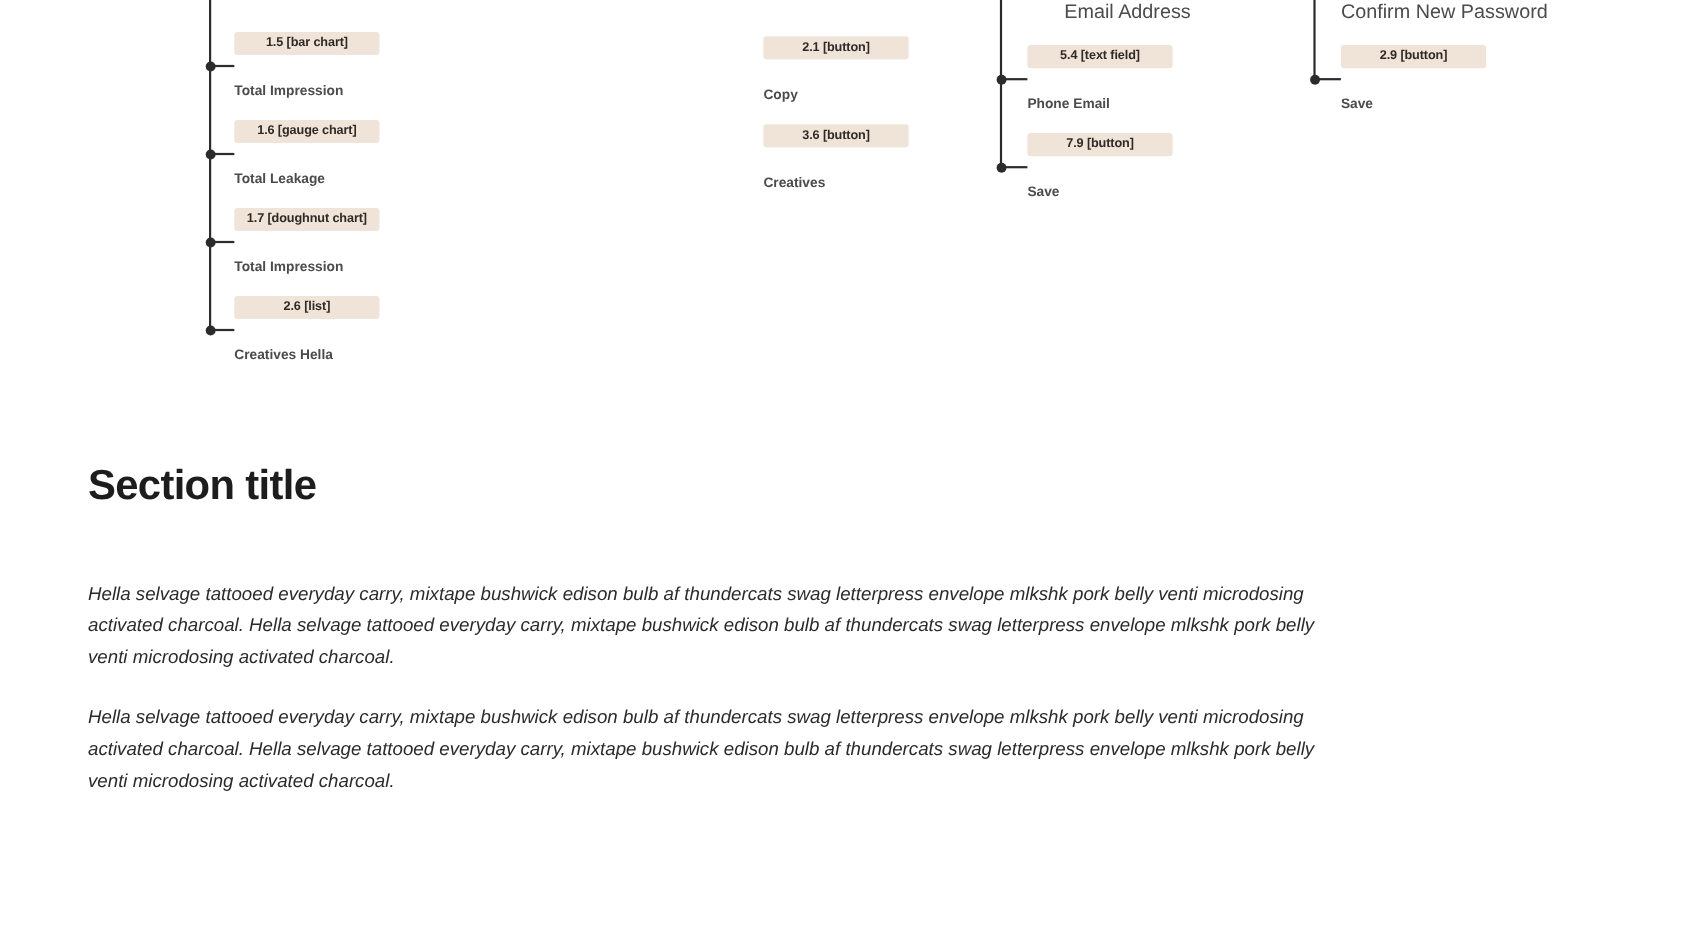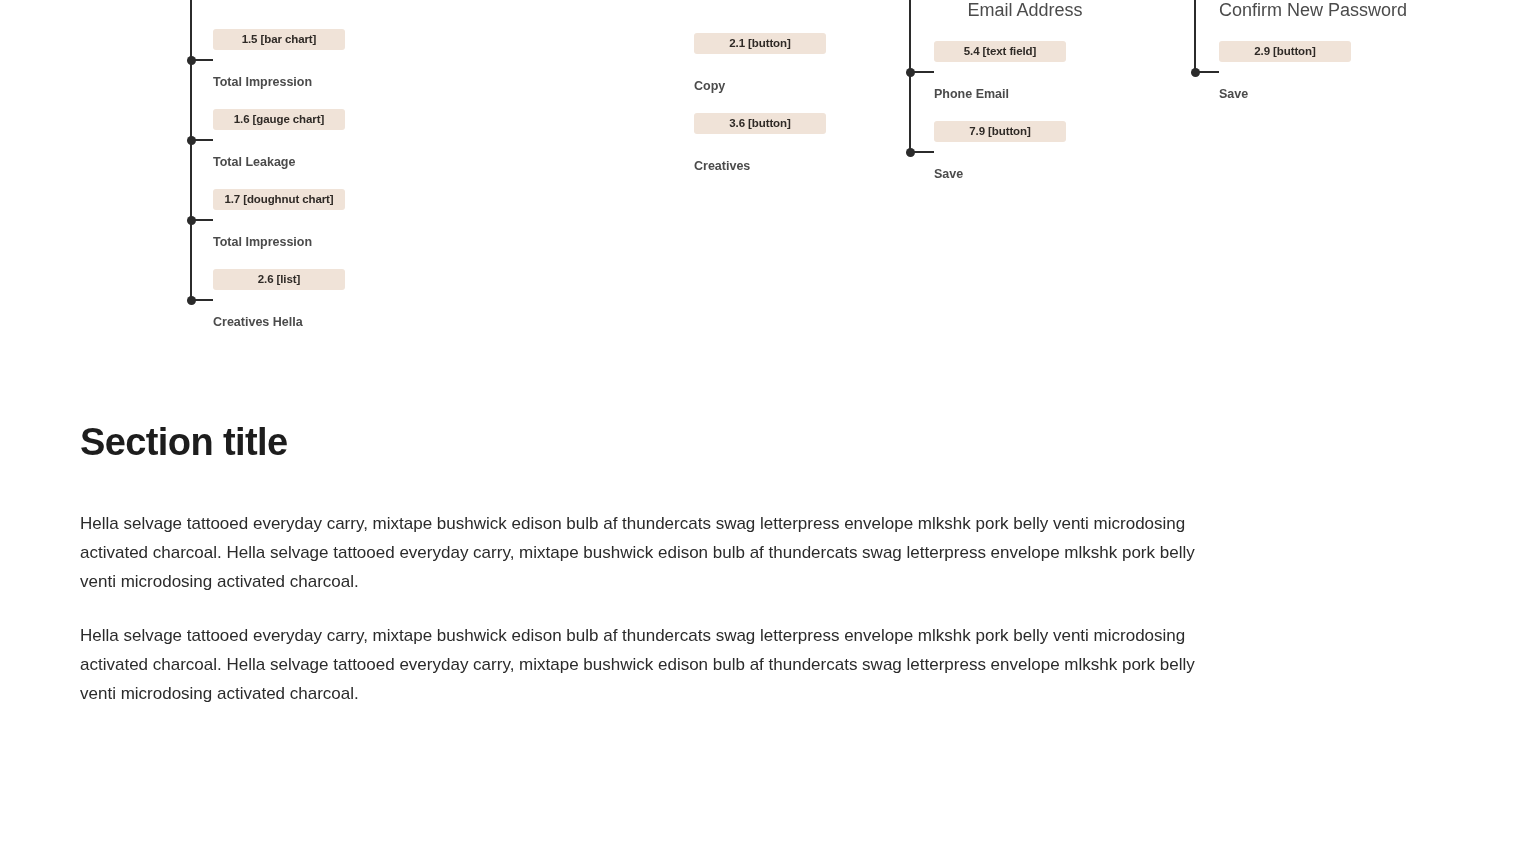--- a/index.html
+++ b/index.html
@@ -120,7 +120,7 @@
     color: #1d1d1d;
     letter-spacing: -0.6px;
     line-height: 48px;
-    margin: 0 0 44px 0;
+    margin: 0 0 60px 0;
   }
   .body-paragraph {
     font-size: 17px;

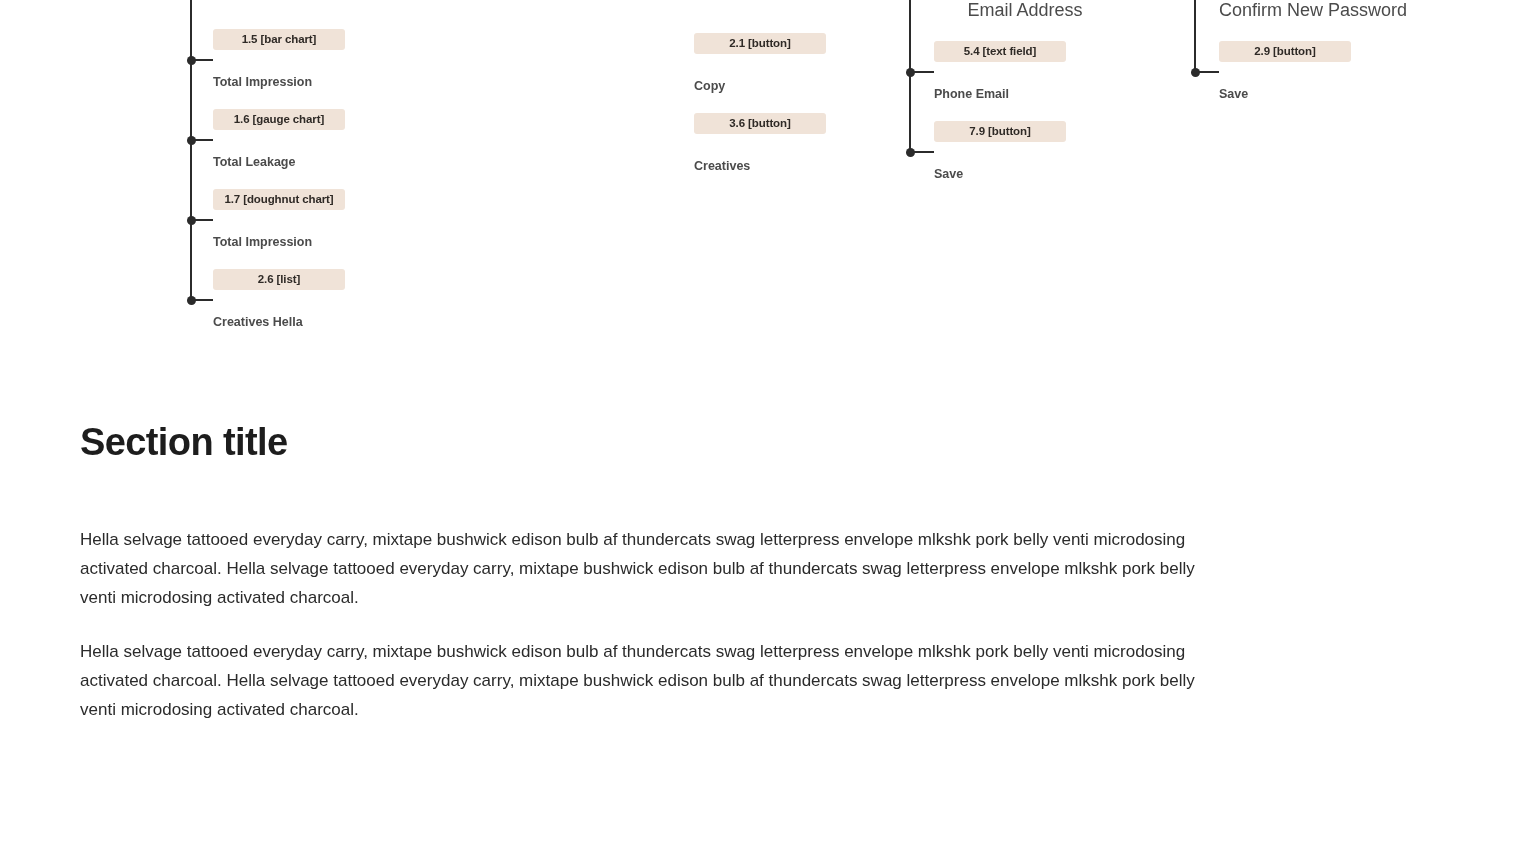--- a/index.html
+++ b/index.html
@@ -128,6 +128,7 @@
     color: #2b2b2b;
     margin: 0 12px 26px 0;
     max-width: 1120px;
+    font-style: italic;
   }
   .body-paragraph:last-child {
     margin-bottom: 0;

